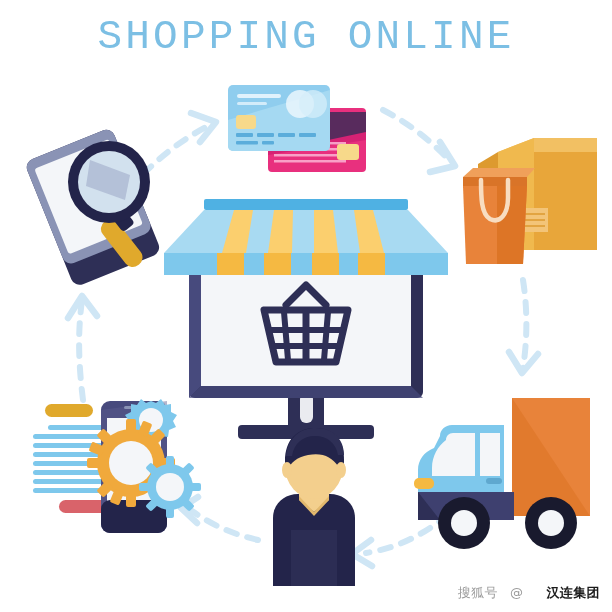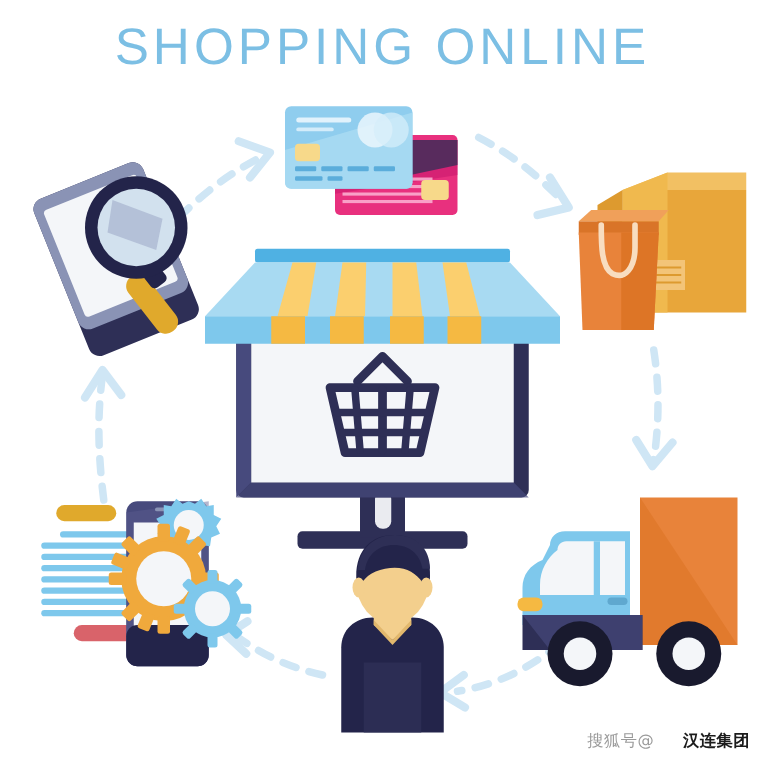--- a/index.html
+++ b/index.html
@@ -24,7 +24,7 @@
     left: 0;
     width: 612px;
     text-align: center;
-    font-family: Liberation Sans, sans-serif;
+    font-family: Liberation Mono, monospace;
     font-size: 41px;
     letter-spacing: 3.2px;
     font-weight: 300;

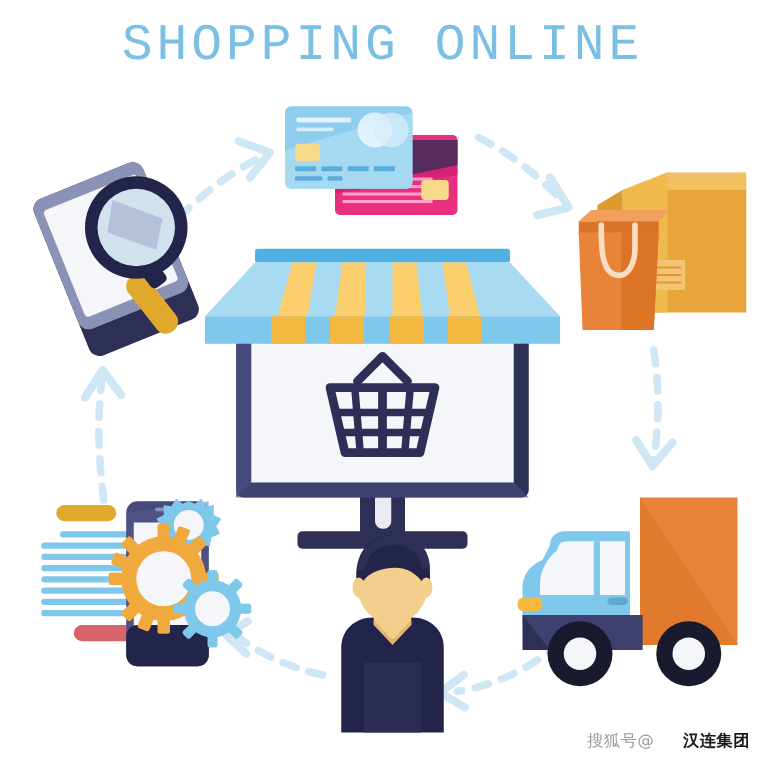--- a/index.html
+++ b/index.html
@@ -41,7 +41,7 @@
     white-space: nowrap;
     font-family: "DejaVu Sans", sans-serif;
   }
-  #watermark .wm-light { color: #9a9a9a; }
+  #watermark .wm-light { color: #9a9a9a; margin-left: 12px; }
   #watermark .wm-dark  { color: #1b1b1b; font-weight: bold; margin-left: 23px; }
   svg.layer {
     position: absolute;

